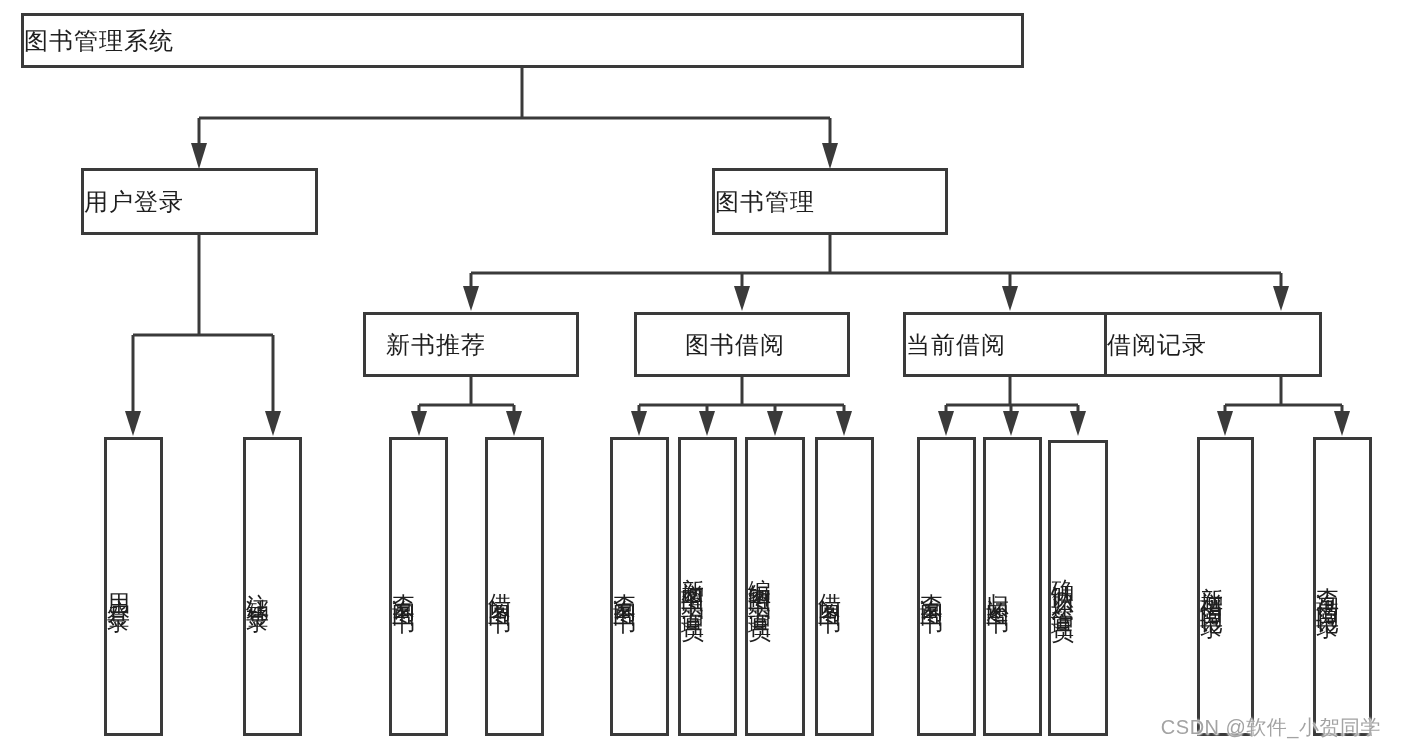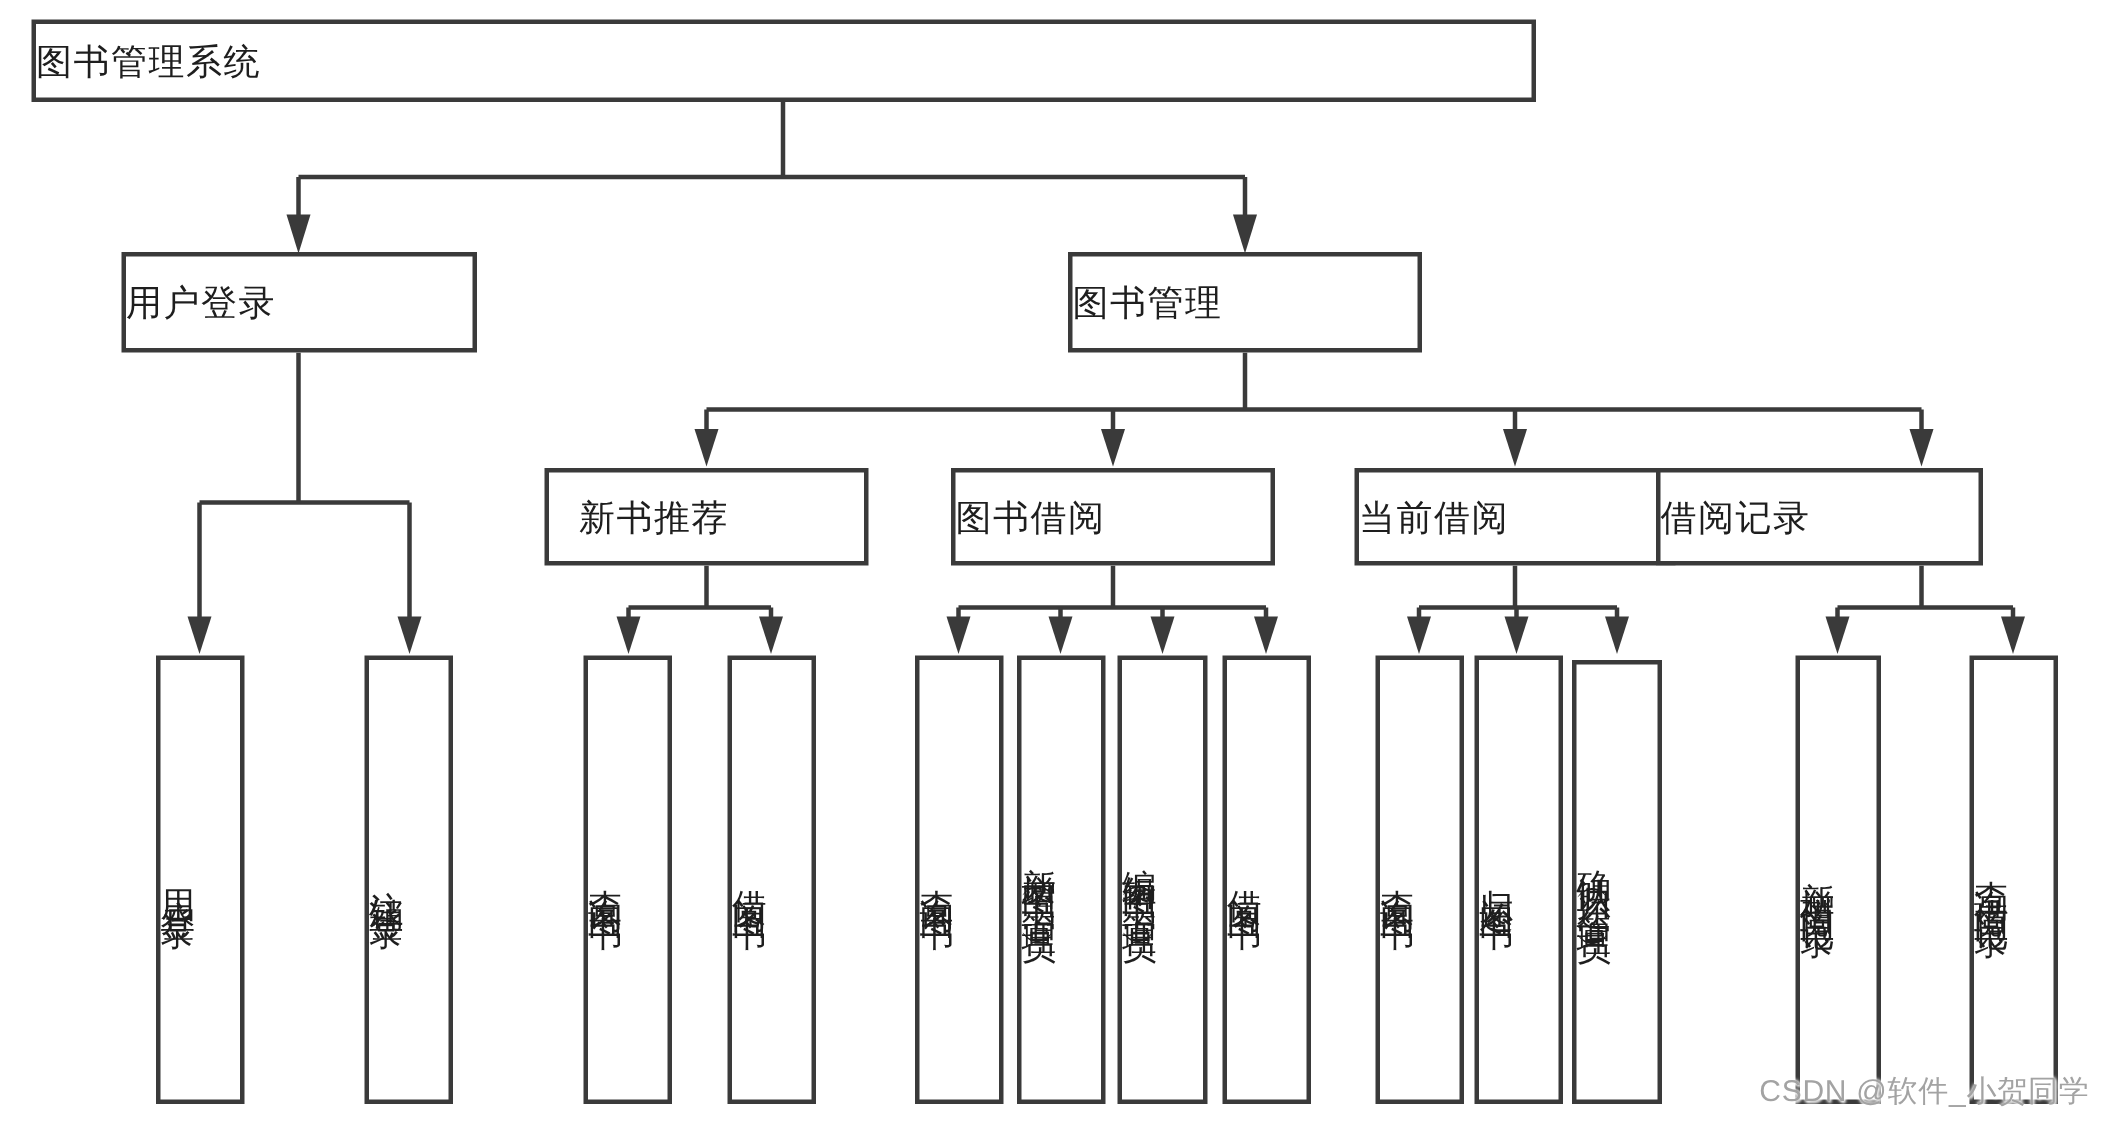--- a/index.html
+++ b/index.html
@@ -157,7 +157,7 @@
   <div class="node" style="left:363px; top:312px; width:216px; height:65px;padding-left:20px;">
     <span class="hlabel">新书推荐</span>
   </div>
-  <div class="node" style="left:634px; top:312px; width:216px; height:65px;">
+  <div class="node" style="left:634px; top:312px; width:216px; height:65px;padding-left:48px;">
     <span class="hlabel">图书借阅</span>
   </div>
   <div class="node" style="left:903px; top:312px; width:214px; height:65px;">

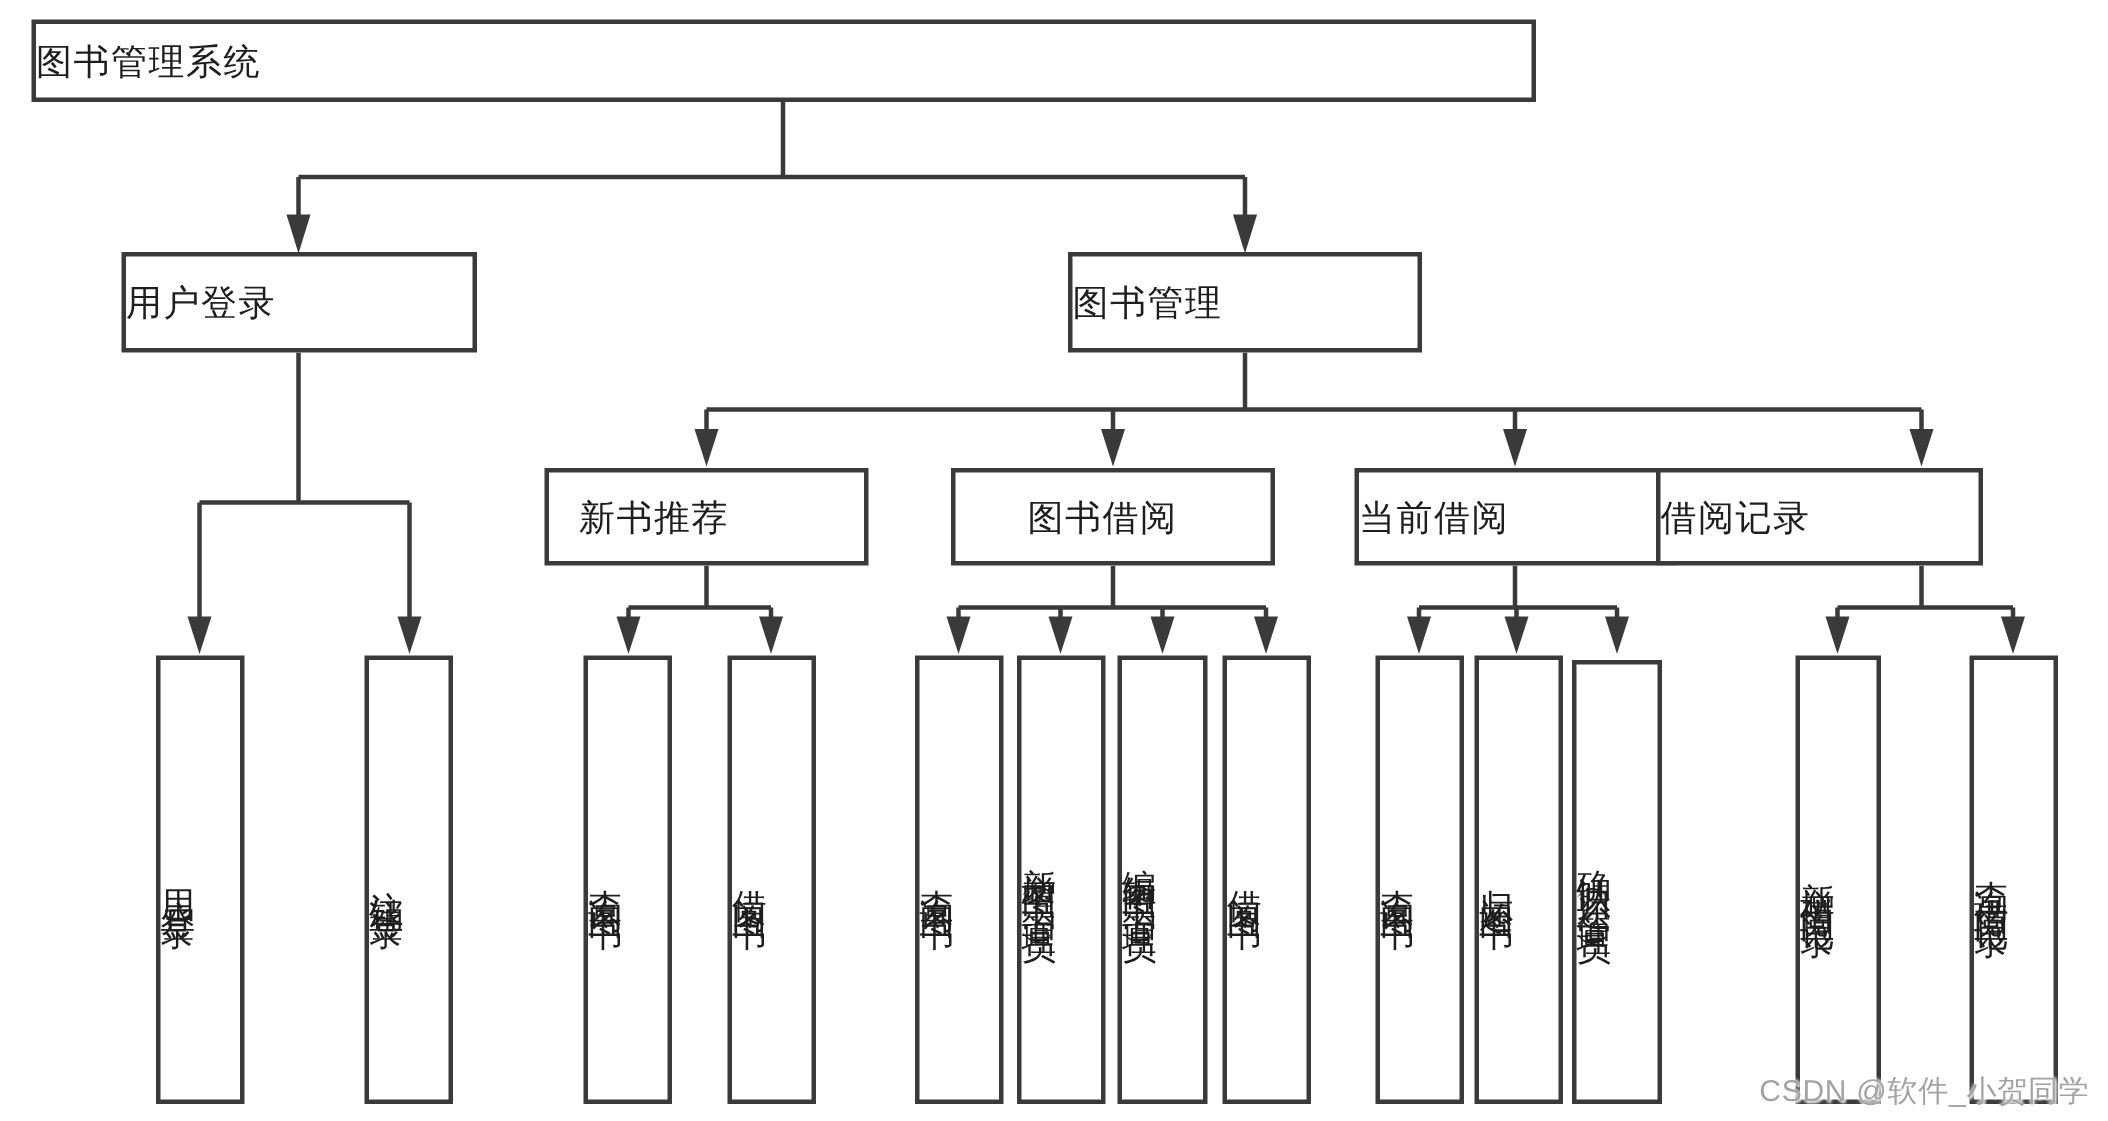--- a/index.html
+++ b/index.html
@@ -55,7 +55,7 @@
   }
   .watermark {
     position: absolute;
-    right: 12px;
+    right: 24px;
     bottom: 6px;
     z-index: 3;
     font-size: 20px;

